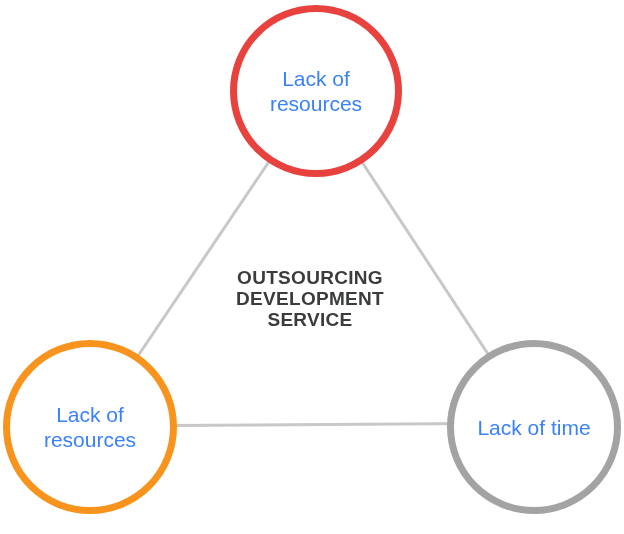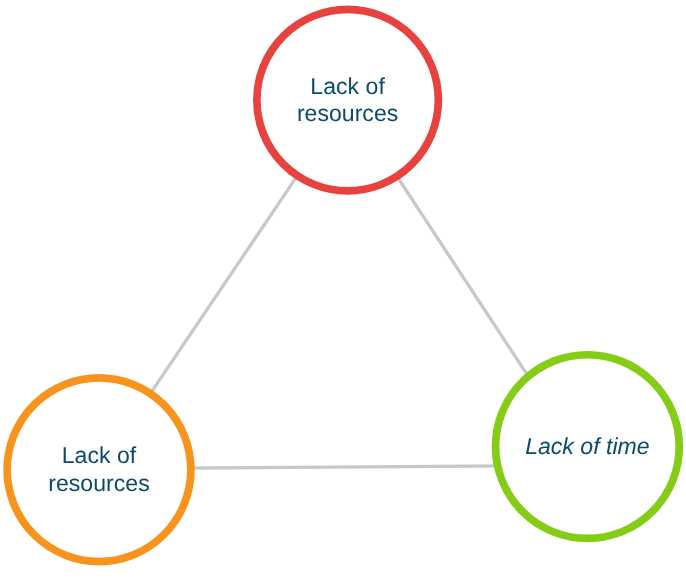--- a/index.html
+++ b/index.html
@@ -41,7 +41,7 @@
     font-size: 21px;
     line-height: 25px;
     font-weight: 500;
-    color: #0c4a6e;
+    color: #3b82f6;
   }
   .node-resources {
     left: 230px;

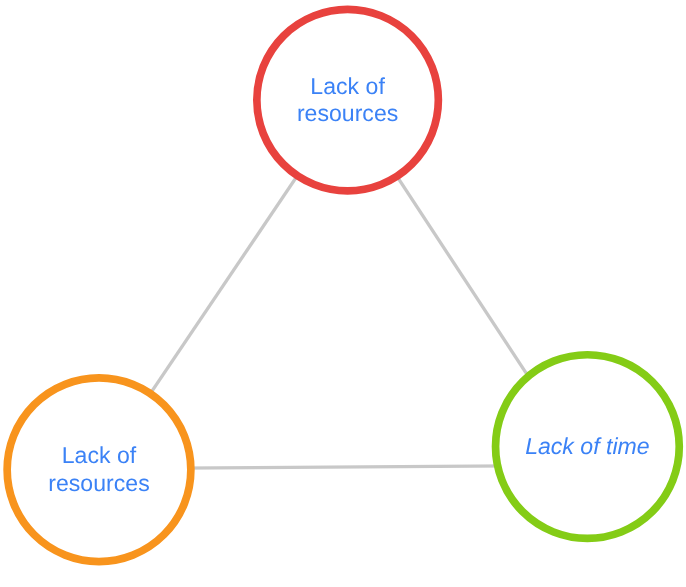--- a/index.html
+++ b/index.html
@@ -104,6 +104,11 @@
     <div class="node-label">Lack of time</div>
   </div>
 
+  <div class="center-label">
+    <span>OUTSOURCING</span>
+    <span>DEVELOPMENT</span>
+    <span>SERVICE</span>
+  </div>
 
 </div>
 

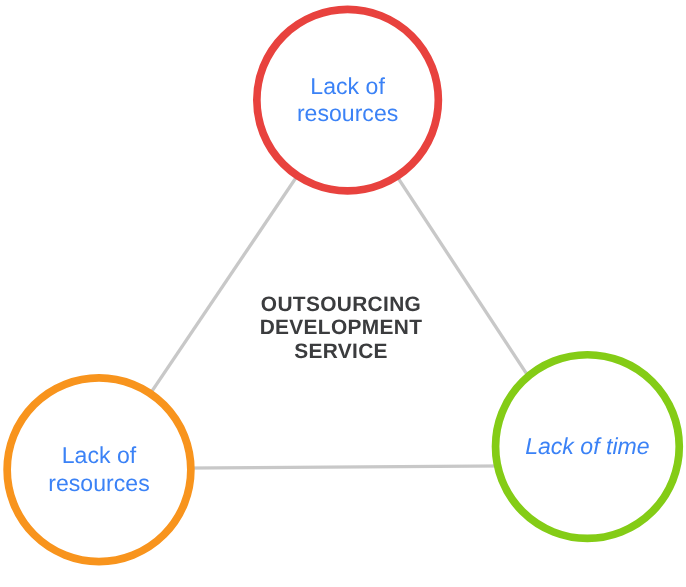--- a/index.html
+++ b/index.html
@@ -59,11 +59,10 @@
   }
   .node-time {
     left: 447px;
-    top: 319px;
+    top: 340px;
     width: 174px;
     height: 174px;
-    border: 7px solid #84cc16;
-    font-style: italic;
+    border: 7px solid #a3a3a3;
   }
   .center-label {
     position: absolute;

